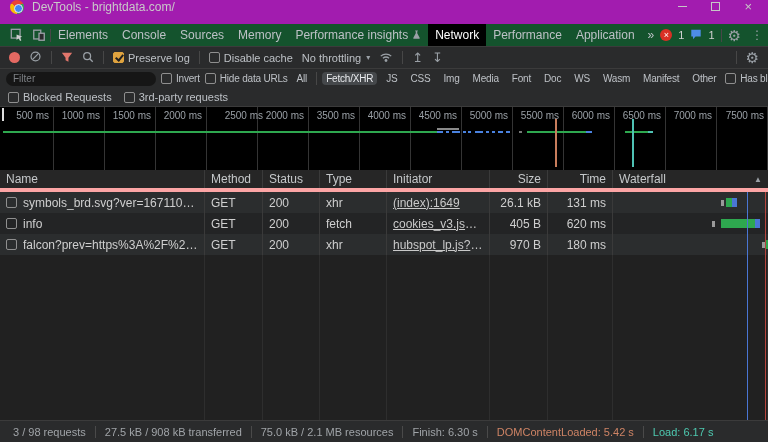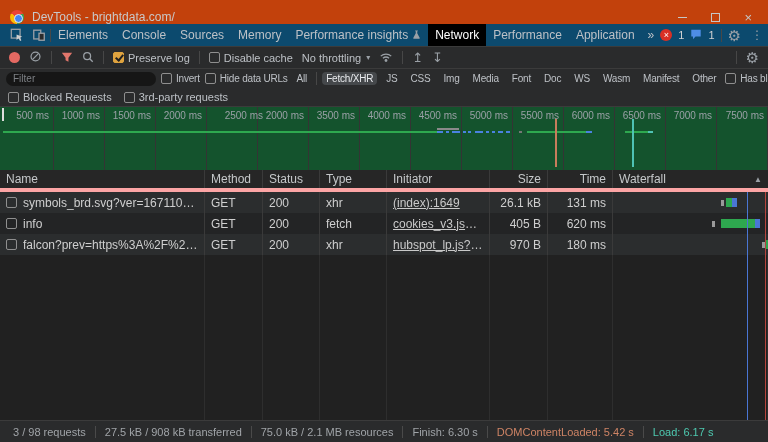--- a/index.html
+++ b/index.html
@@ -5,7 +5,7 @@
   *{margin:0;padding:0;box-sizing:border-box}
   html,body{width:768px;height:442px;overflow:hidden}
   body{font-family:"Liberation Sans",sans-serif;background:#222324;color:#d3d3d3;position:relative}
-  .titlebar{height:24px;background:#c2410c;display:flex;align-items:flex-end;padding:0 10px;font-size:12px;color:#c9c9c9}
+  .titlebar{height:24px;background:#a21caf;display:flex;align-items:flex-start;padding:0 10px;font-size:12px;color:#c9c9c9}
   .chrome-icon{width:14px;height:14px;border-radius:50%;background:conic-gradient(from -60deg,#ea4335 0 120deg,#34a853 0 240deg,#fbbc05 0 360deg);position:relative;margin-right:8px;flex:none}
   .chrome-icon::after{content:"";position:absolute;left:3.5px;top:3.5px;width:7px;height:7px;border-radius:50%;background:#4285f4;border:1px solid #e8eaed}
   .win-controls{margin-left:auto;display:flex;align-items:center;gap:24px;color:#c6c6c6;padding-right:6px}

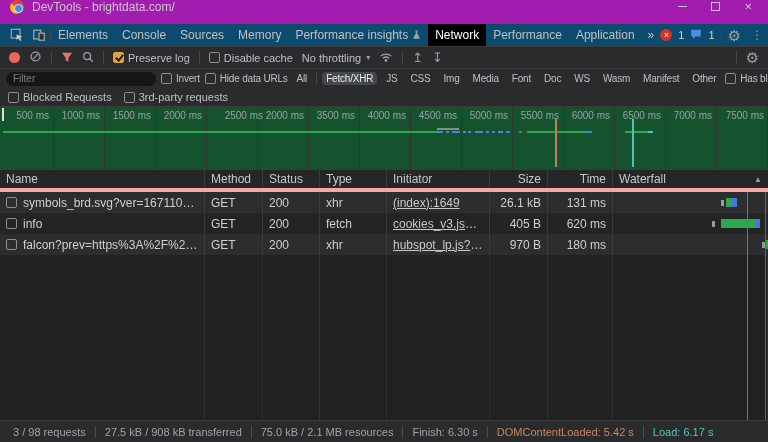--- a/index.html
+++ b/index.html
@@ -12,7 +12,7 @@
   .win-min{width:9px;height:1px;background:#c6c6c6;display:inline-block}
   .win-max{width:9px;height:9px;border:1px solid #c6c6c6;display:inline-block}
   .win-close{font-size:13px;line-height:1}
-  .tabbar{height:22px;background:#0c4a6e;display:flex;align-items:center;font-size:12px;color:#bdc1c6;padding:0 6px}
+  .tabbar{height:22px;background:#14532d;display:flex;align-items:center;font-size:12px;color:#bdc1c6;padding:0 6px}
   .tb-icon{display:flex;align-items:center;justify-content:center;width:22px;height:22px;flex:none}
   .sep{width:1px;height:13px;background:#474747;flex:none}
   .tab{padding:0 7px;height:22px;display:flex;align-items:center;white-space:nowrap;gap:4px}

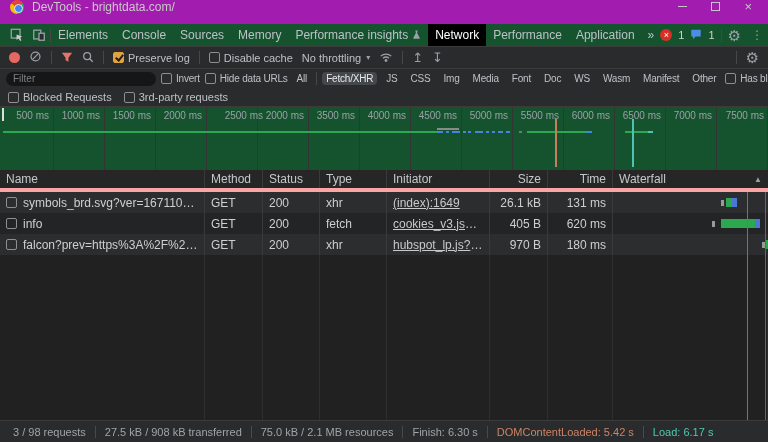--- a/index.html
+++ b/index.html
@@ -39,7 +39,7 @@
   .pill{padding:1px 4px;border-radius:4px;white-space:nowrap}
   .pill.selected{background:#45484b;color:#e8eaed}
   .optionsrow{height:18px;background:#2a2b2c;display:flex;align-items:center;gap:12px;padding:0 8px;font-size:11px;color:#bdc1c6}
-  .overview{height:64px;background:#14532d;border-top:1px solid #3b3b3b;position:relative;font-size:10px;color:#9aa0a6;overflow:hidden}
+  .overview{height:64px;background:#000000;border-top:1px solid #3b3b3b;position:relative;font-size:10px;color:#9aa0a6;overflow:hidden}
   .gridline{position:absolute;top:0;bottom:0;width:1px;background:#343434}
   .tick{position:absolute;top:3px;width:58px;text-align:right;white-space:nowrap}
   .seg{position:absolute;height:2px;top:24px}

